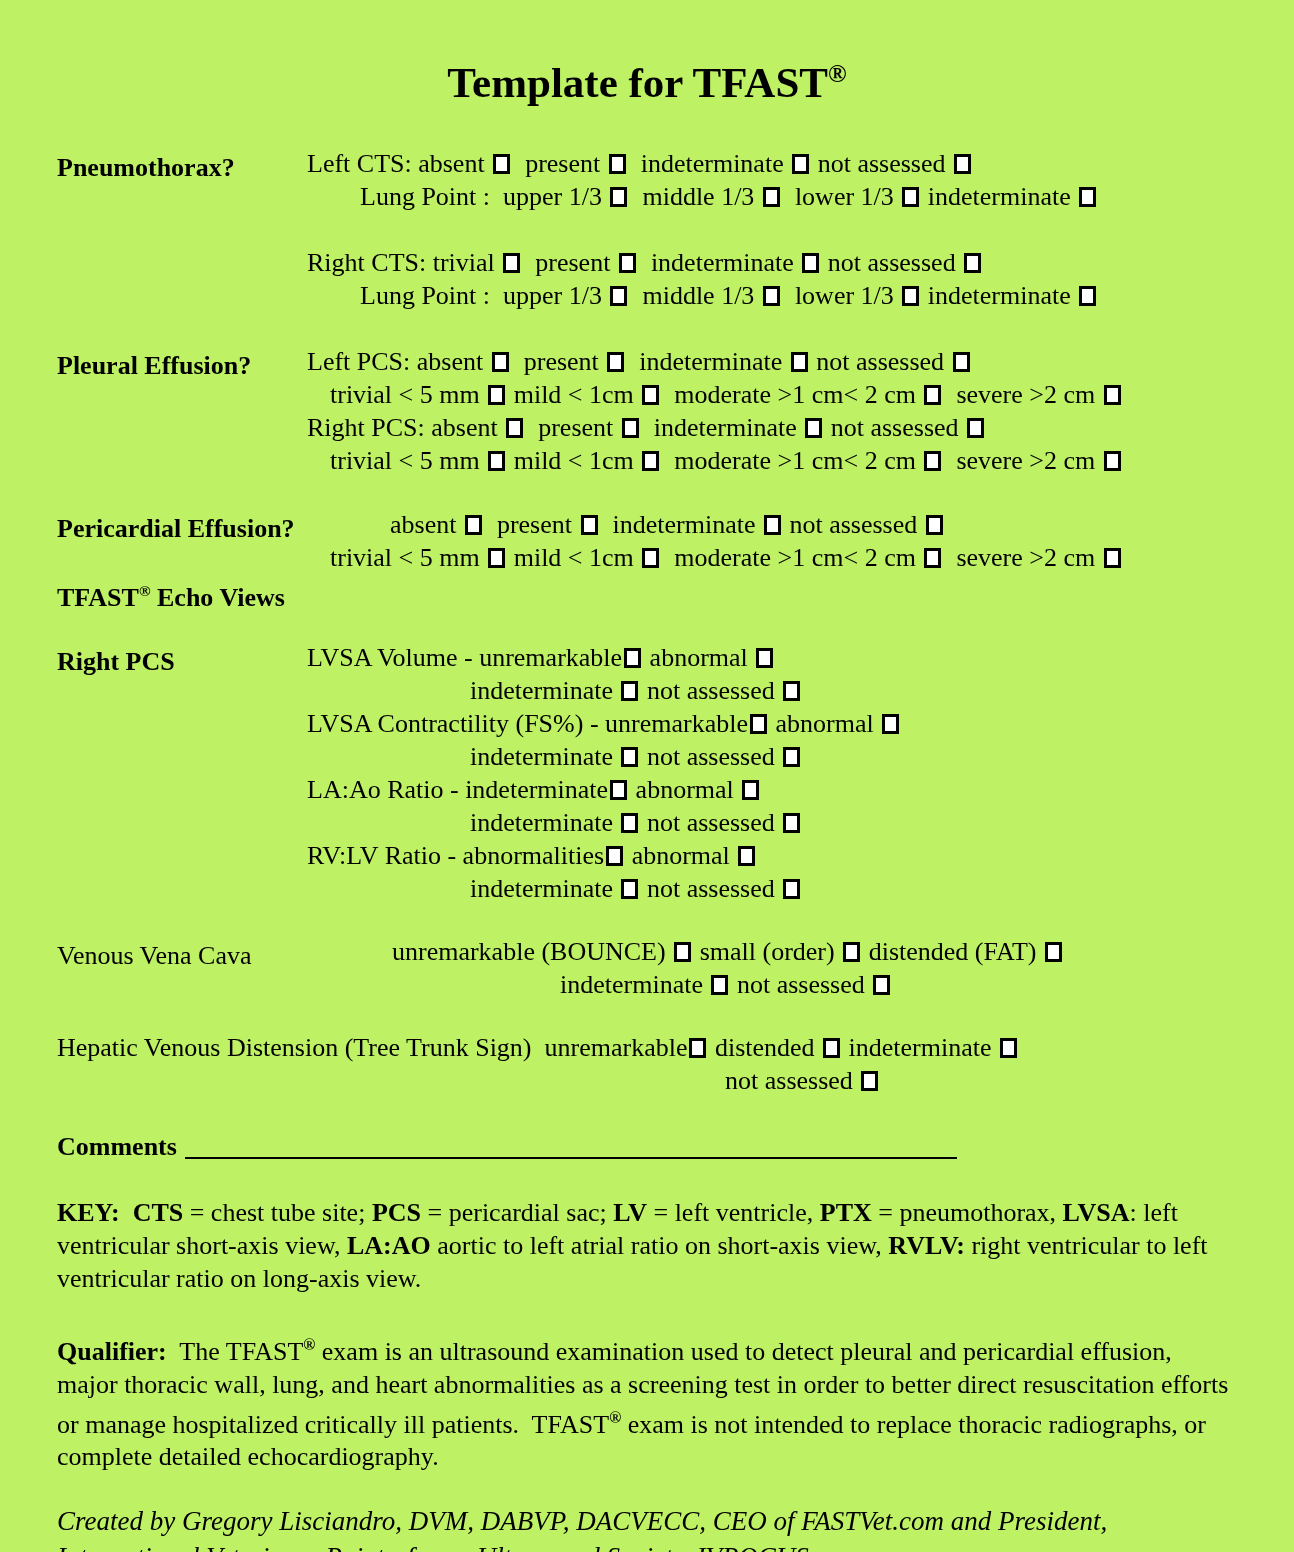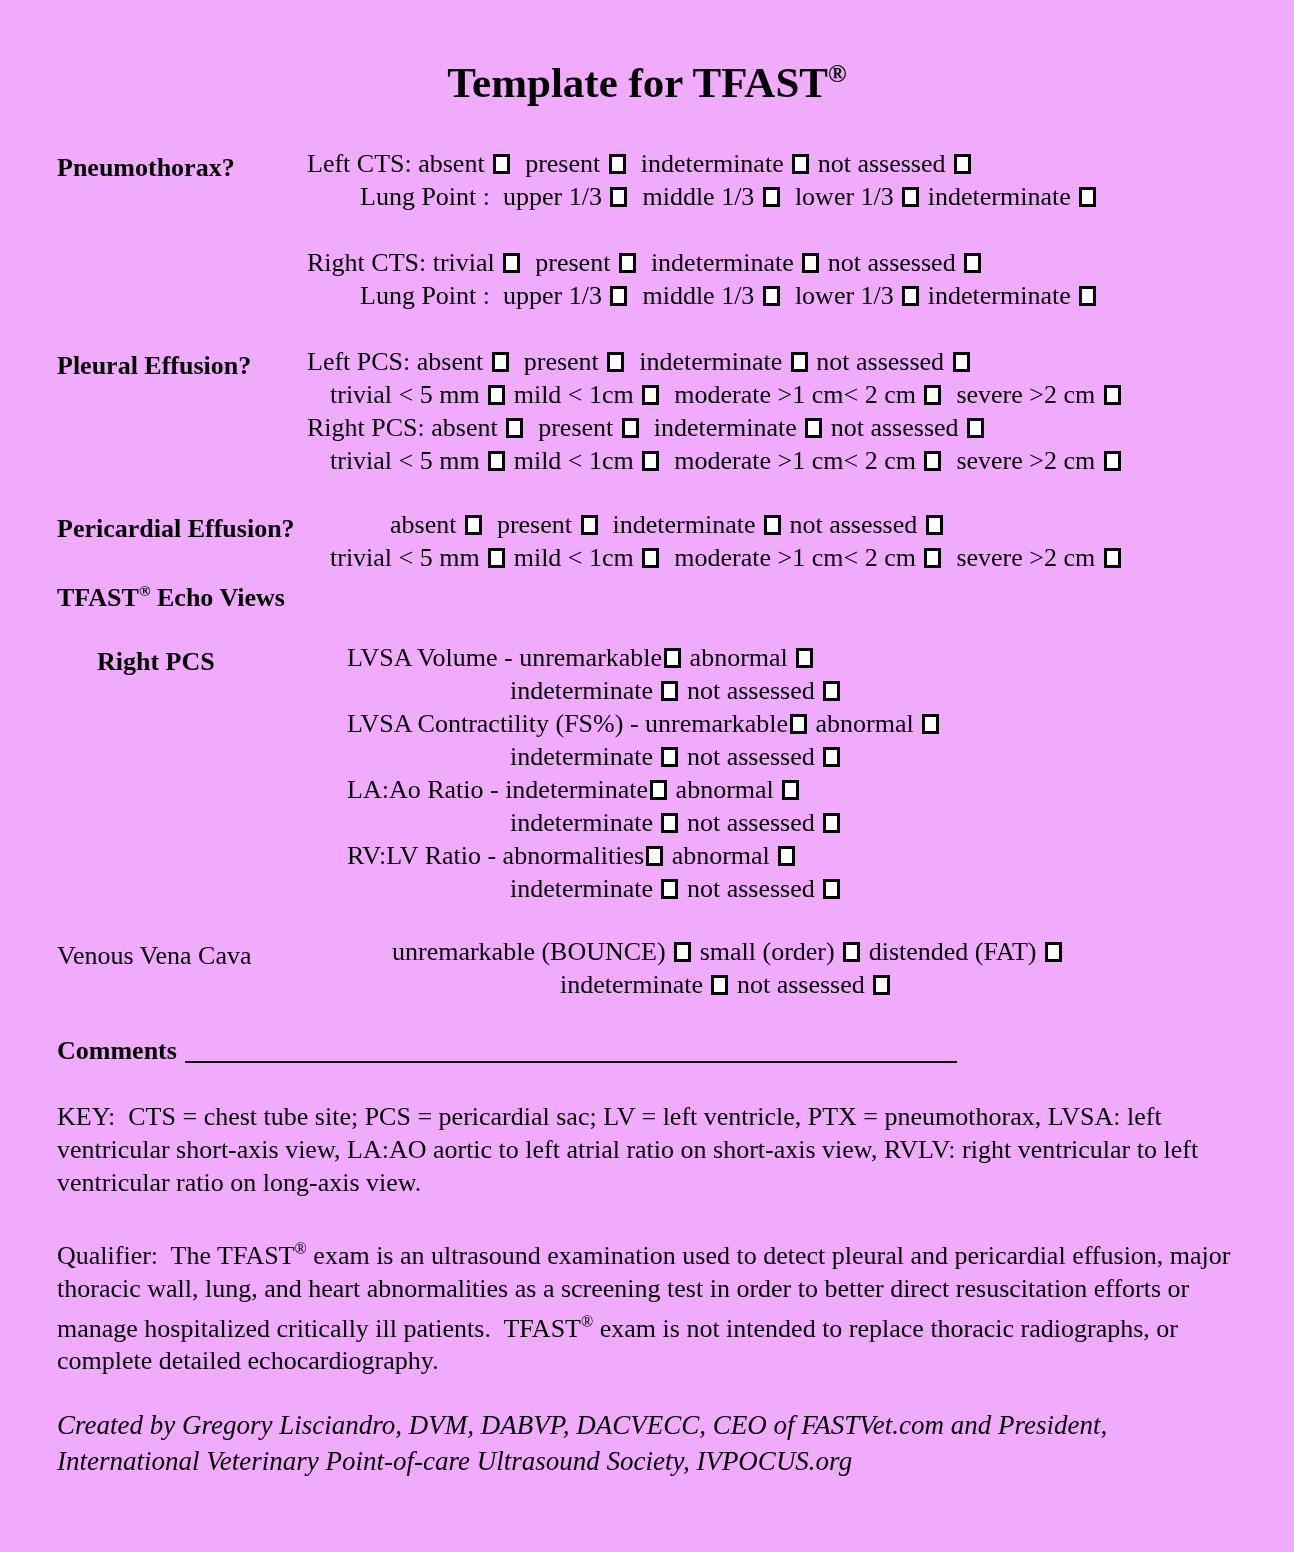--- a/index.html
+++ b/index.html
@@ -8,7 +8,7 @@
     padding:46px 57px 30px 57px;
     font-family:"Liberation Serif","DejaVu Serif",serif;
     font-size:26px; line-height:33px; color:#000000;
-    background:#f0abfc; overflow:hidden;
+    background:#bef264; overflow:hidden;
   }
   h1.title {
     margin:0 0 36px 0; text-align:center;

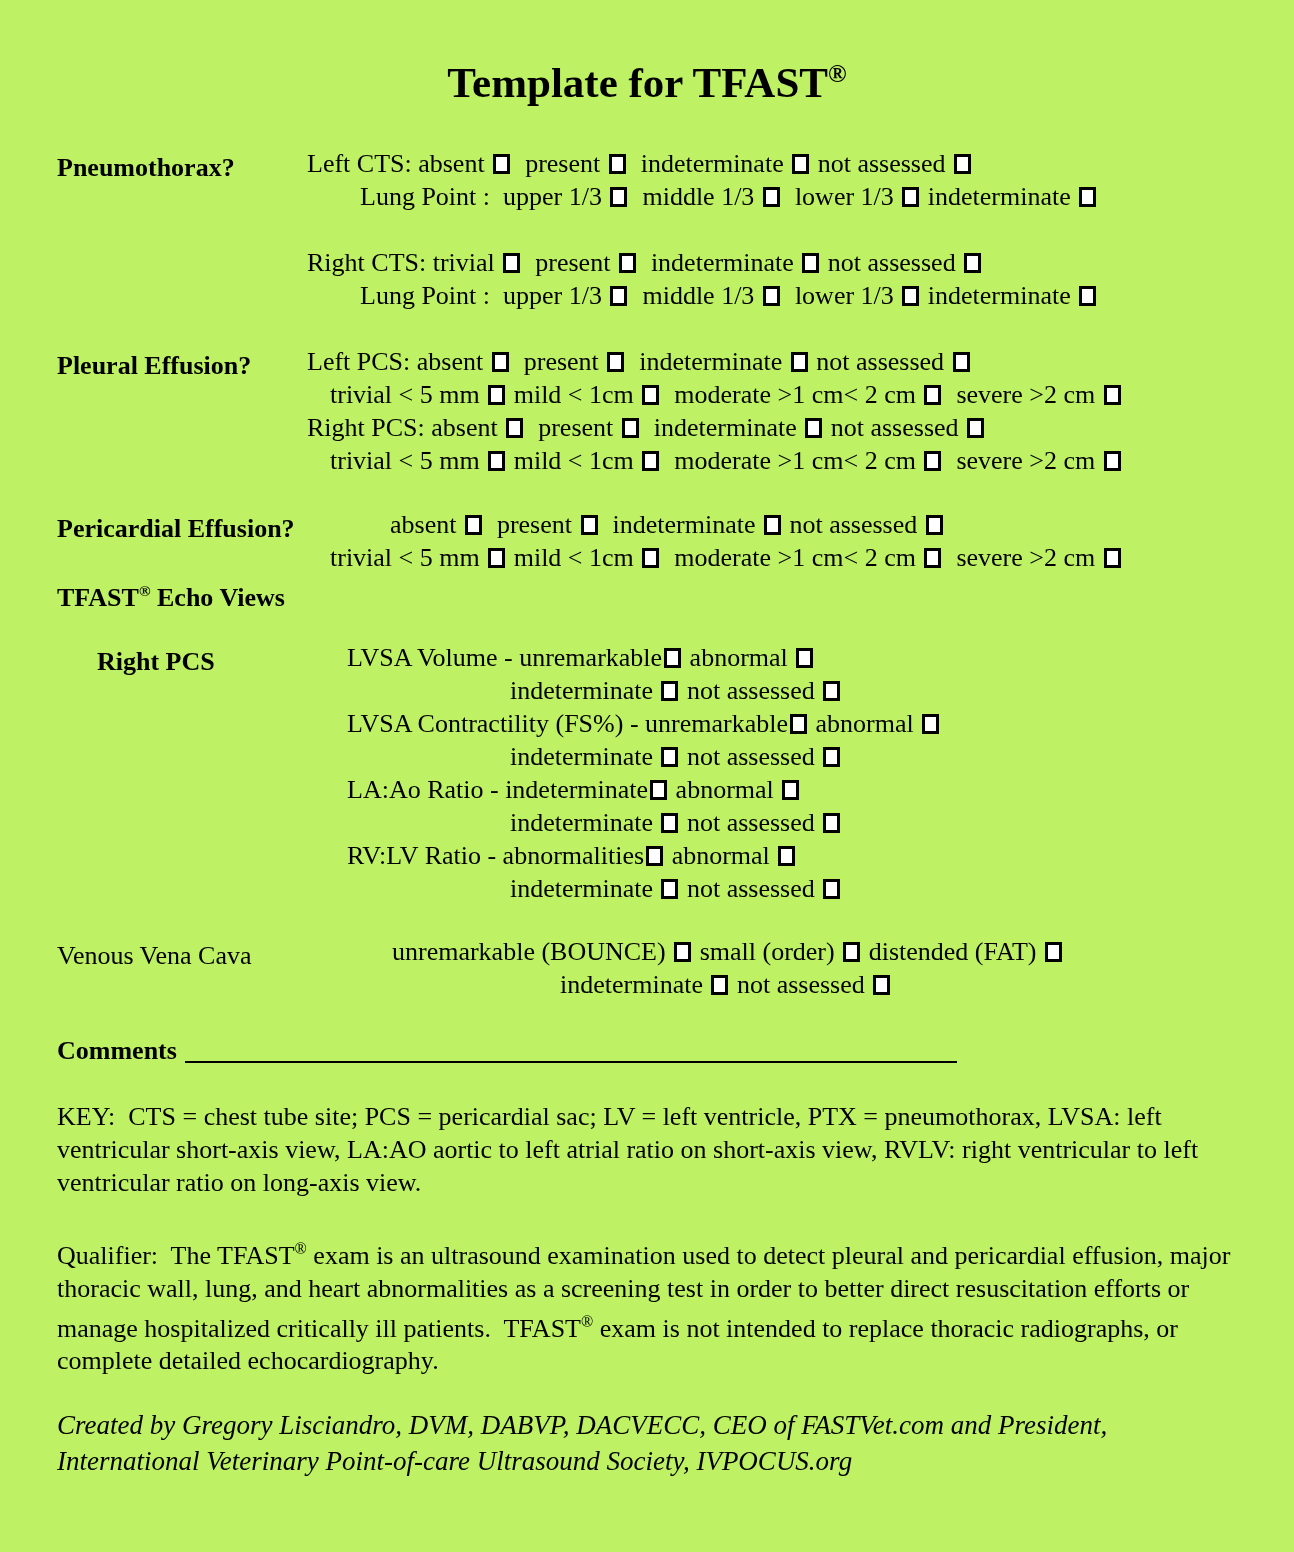--- a/index.html
+++ b/index.html
@@ -77,7 +77,7 @@
       <div class="row" style="margin-top: 0px;">
         <div class="heading-line"><span>TFAST</span><sup>®</sup><span> Echo Views</span></div>
       </div>
-      <div class="row" style="margin-top: 27px; margin-left: 40px;">
+      <div class="row" style="margin-top: 27px;">
         <div class="row-label bold">Right PCS</div>
         <div class="lines">
           <div class="line" style="padding-left: 0px;"><span>LVSA Volume - unremarkable</span><span class="box"></span><span> abnormal </span><span class="box"></span></div>

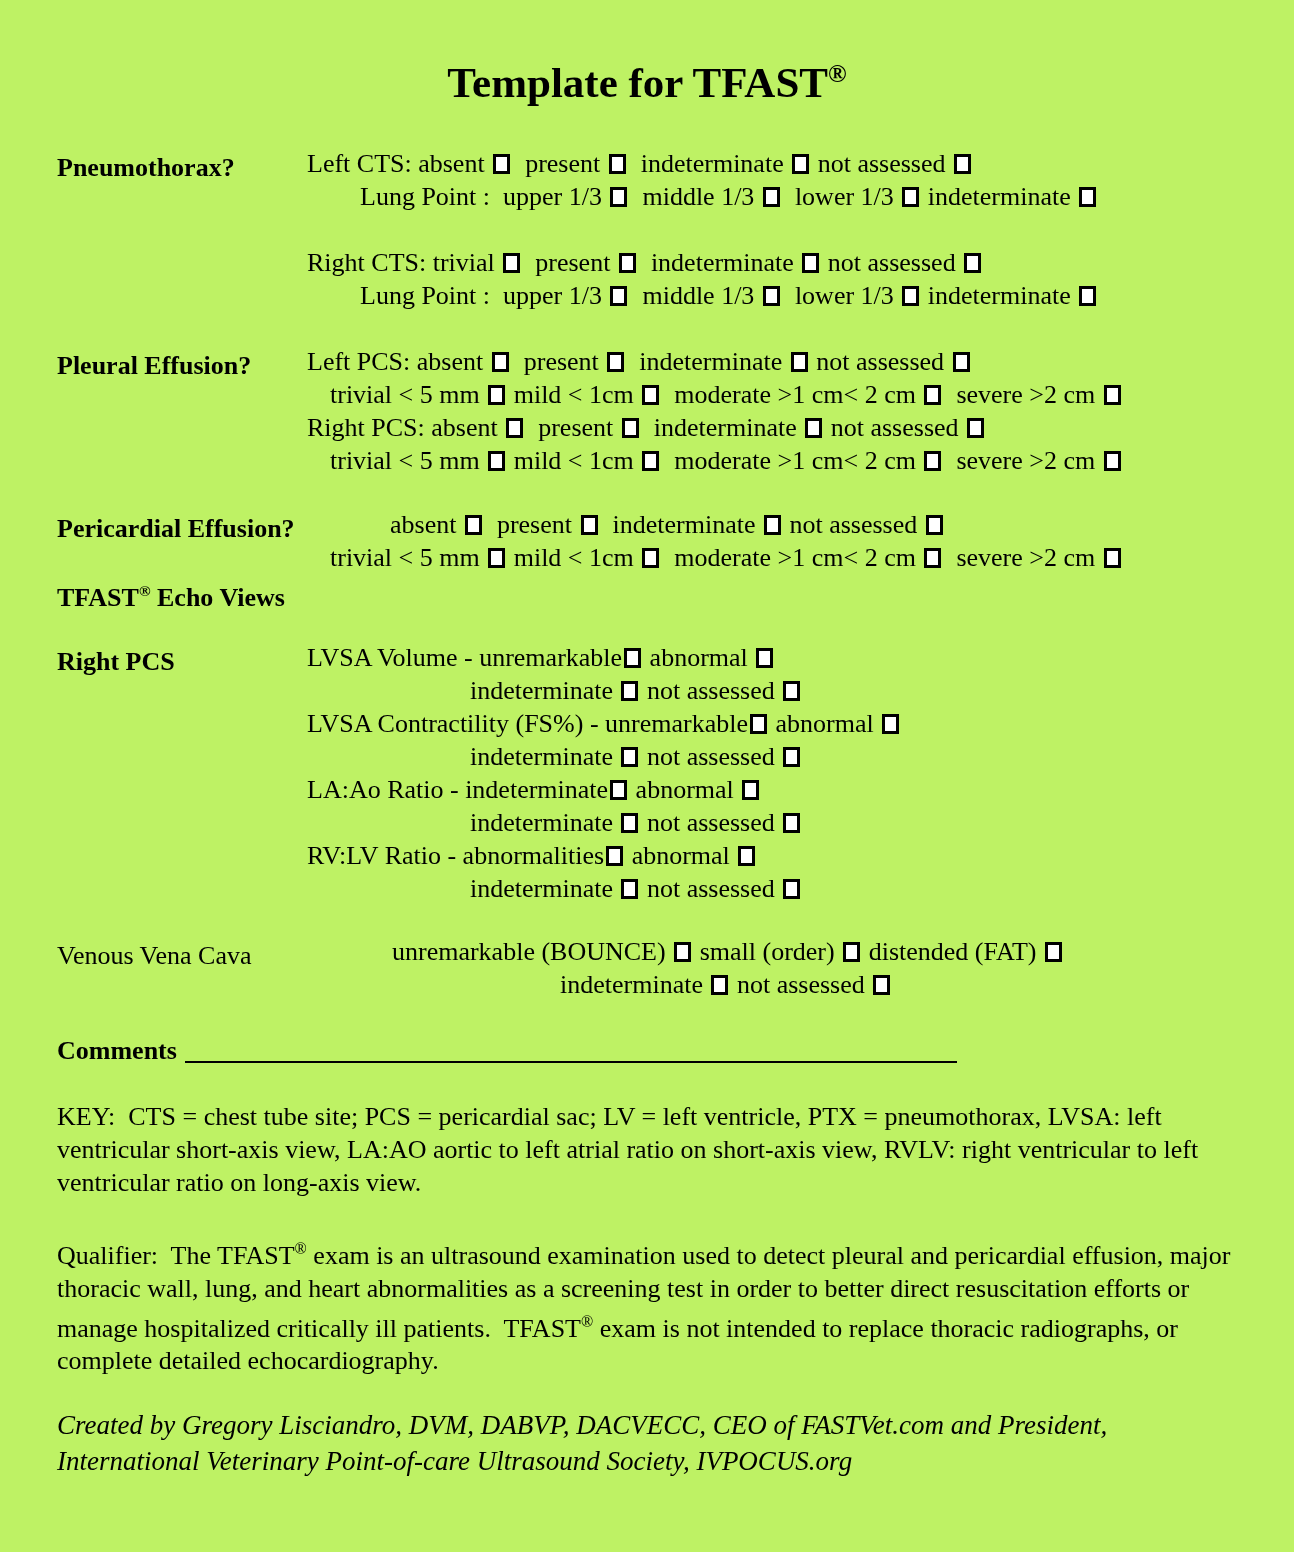--- a/index.html
+++ b/index.html
@@ -97,6 +97,12 @@
           <div class="line" style="padding-left: 253px;"><span>indeterminate </span><span class="box"></span><span> not assessed </span><span class="box"></span></div>
         </div>
       </div>
+      <div class="row" style="margin-top: 30px;">
+        <div class="lines full">
+          <div class="line" style="padding-left: 0px;"><span>Hepatic Venous Distension (Tree Trunk Sign)  unremarkable</span><span class="box"></span><span> distended </span><span class="box"></span><span> indeterminate </span><span class="box"></span></div>
+          <div class="line" style="padding-left: 668px;"><span>not assessed </span><span class="box"></span></div>
+        </div>
+      </div>
     </div>
 
   <div class="comments-row"><span class="bold">Comments</span><span class="comments-underline"></span></div>

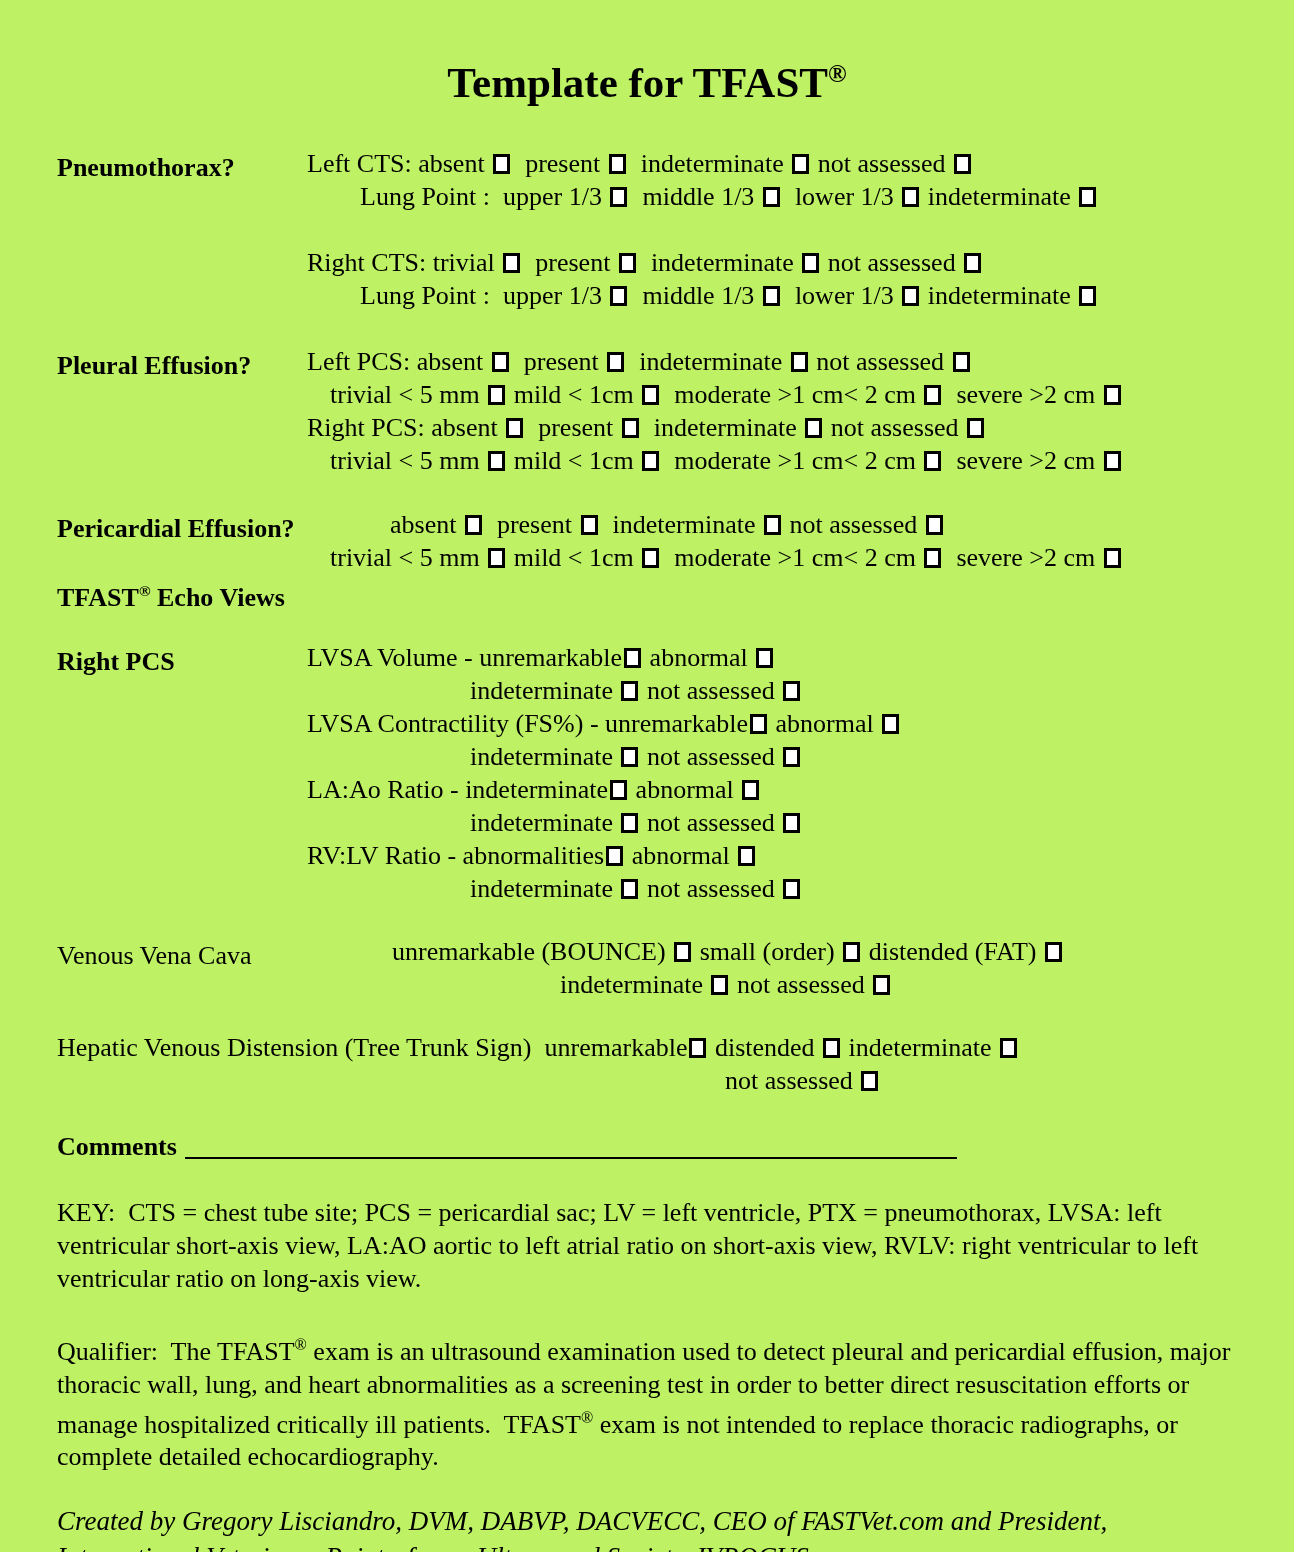--- a/index.html
+++ b/index.html
@@ -19,7 +19,7 @@
   .row-label { position:absolute; left:0; top:4px; white-space:nowrap; }
   .bold { font-weight:bold; }
   .i { font-style:italic; }
-  .b { font-weight:normal; }
+  .b { font-weight:bold; }
   .lines { margin-left:250px; }
   .lines.full { margin-left:0; }
   .line { white-space:pre-wrap; }

